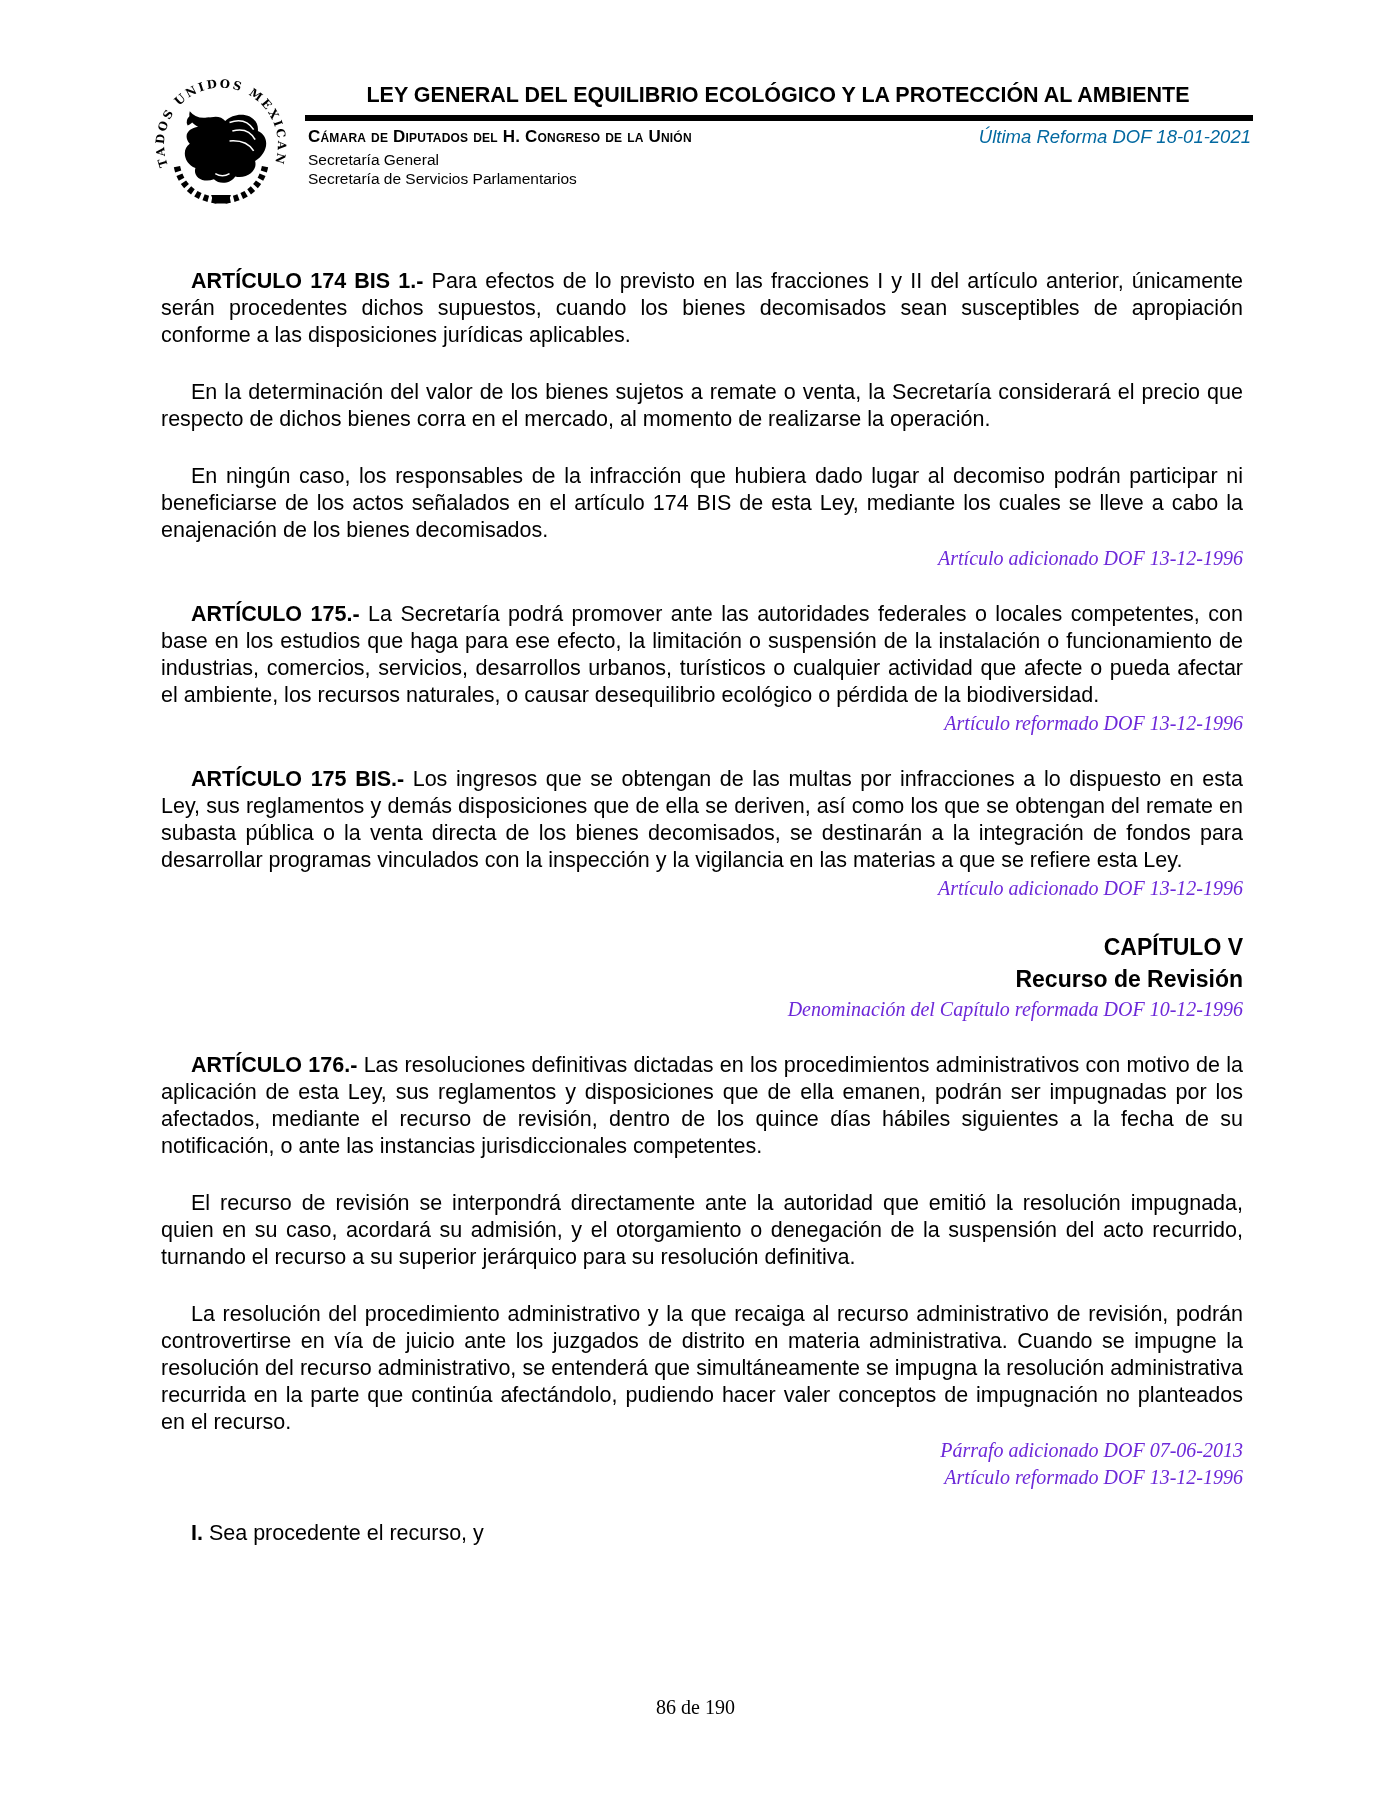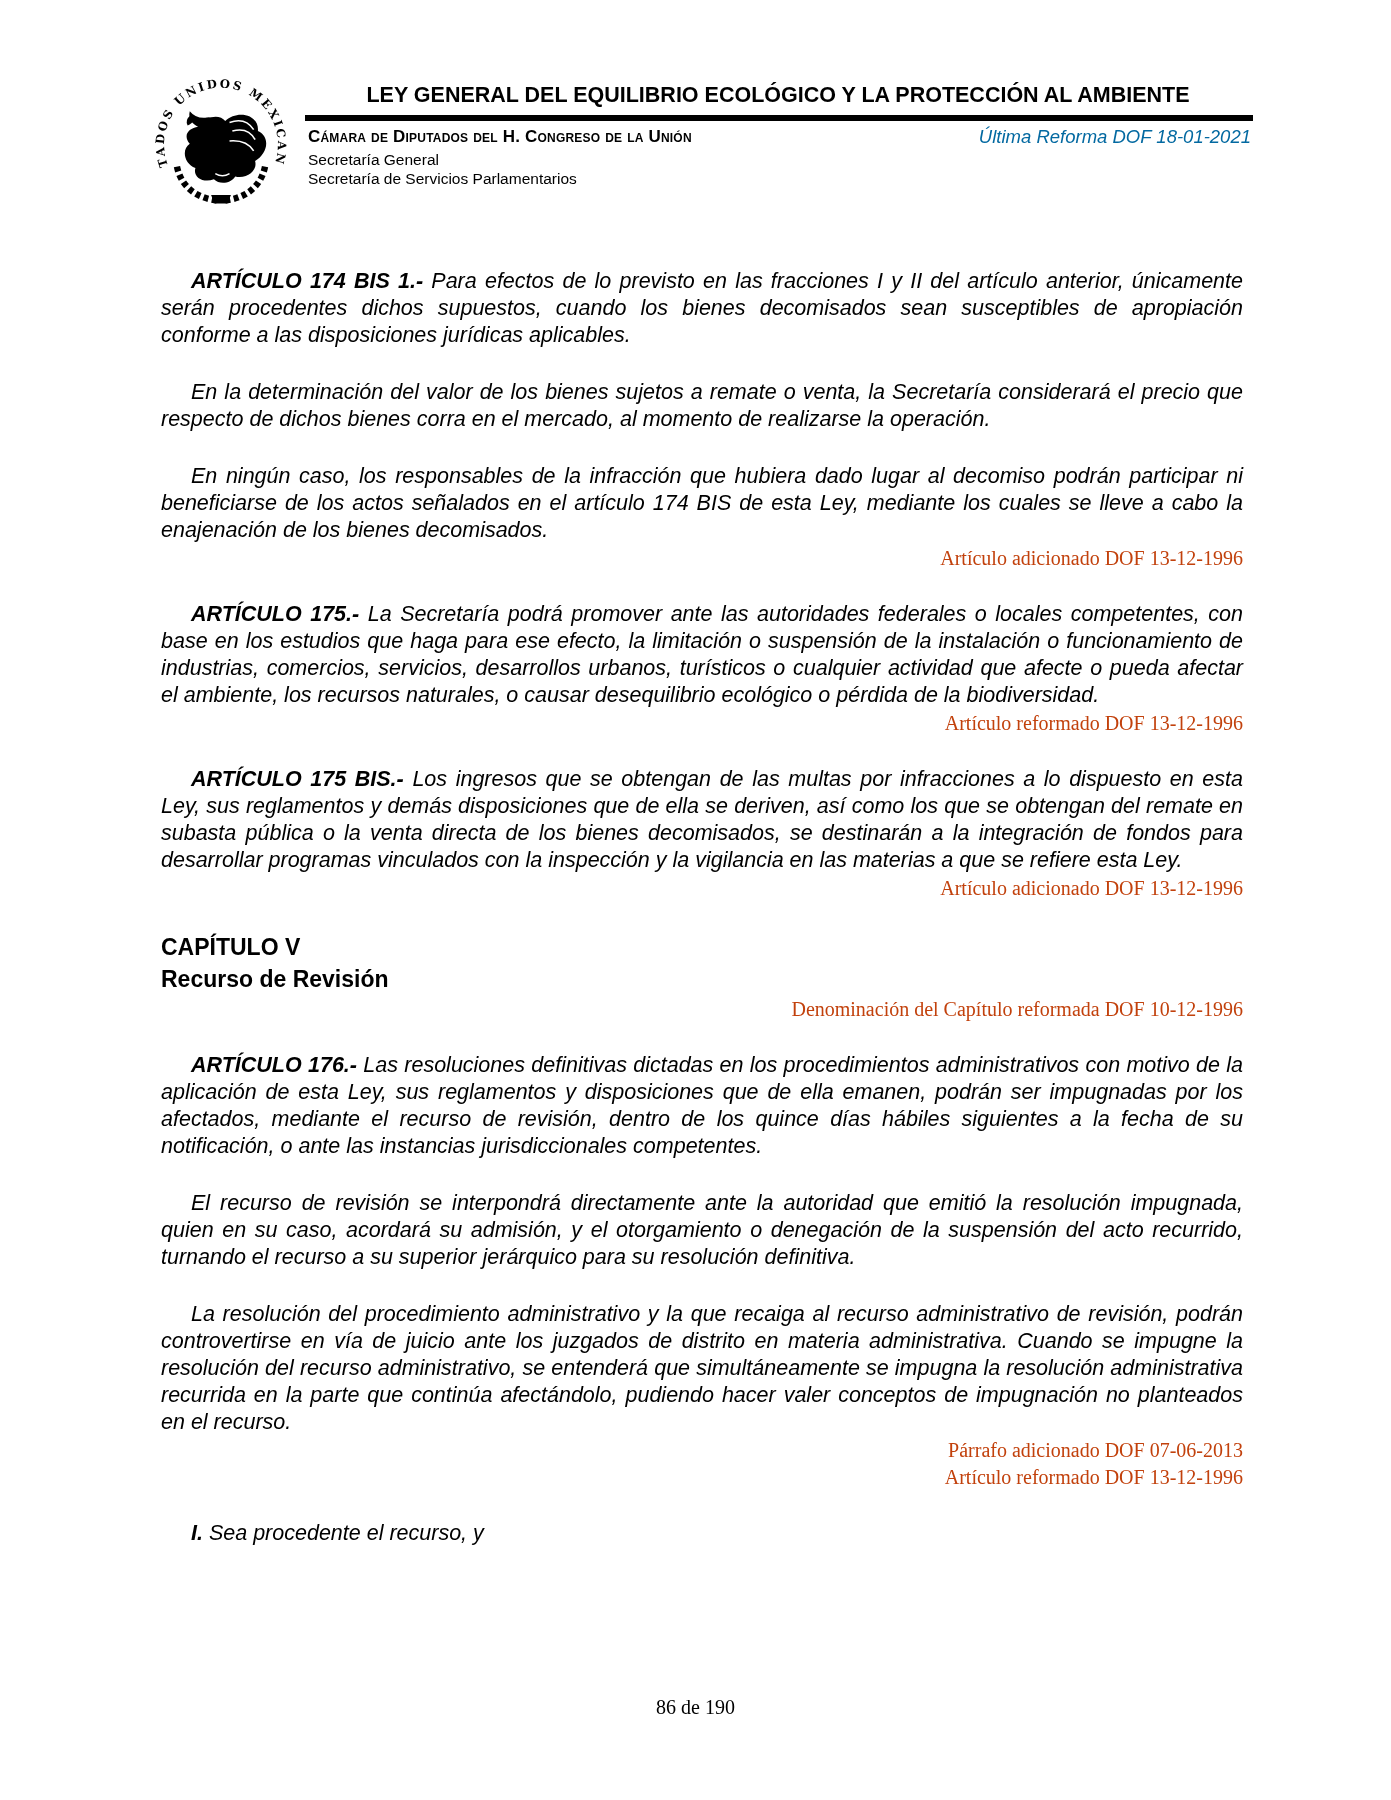--- a/index.html
+++ b/index.html
@@ -38,7 +38,6 @@
     font-size:21.5px; line-height:27px;
     text-align:justify; text-indent:30px;
     margin:30px 0 0 0;
-    font-style:italic;
   }
   .p-ann {
     font-family:"Liberation Serif", serif; 

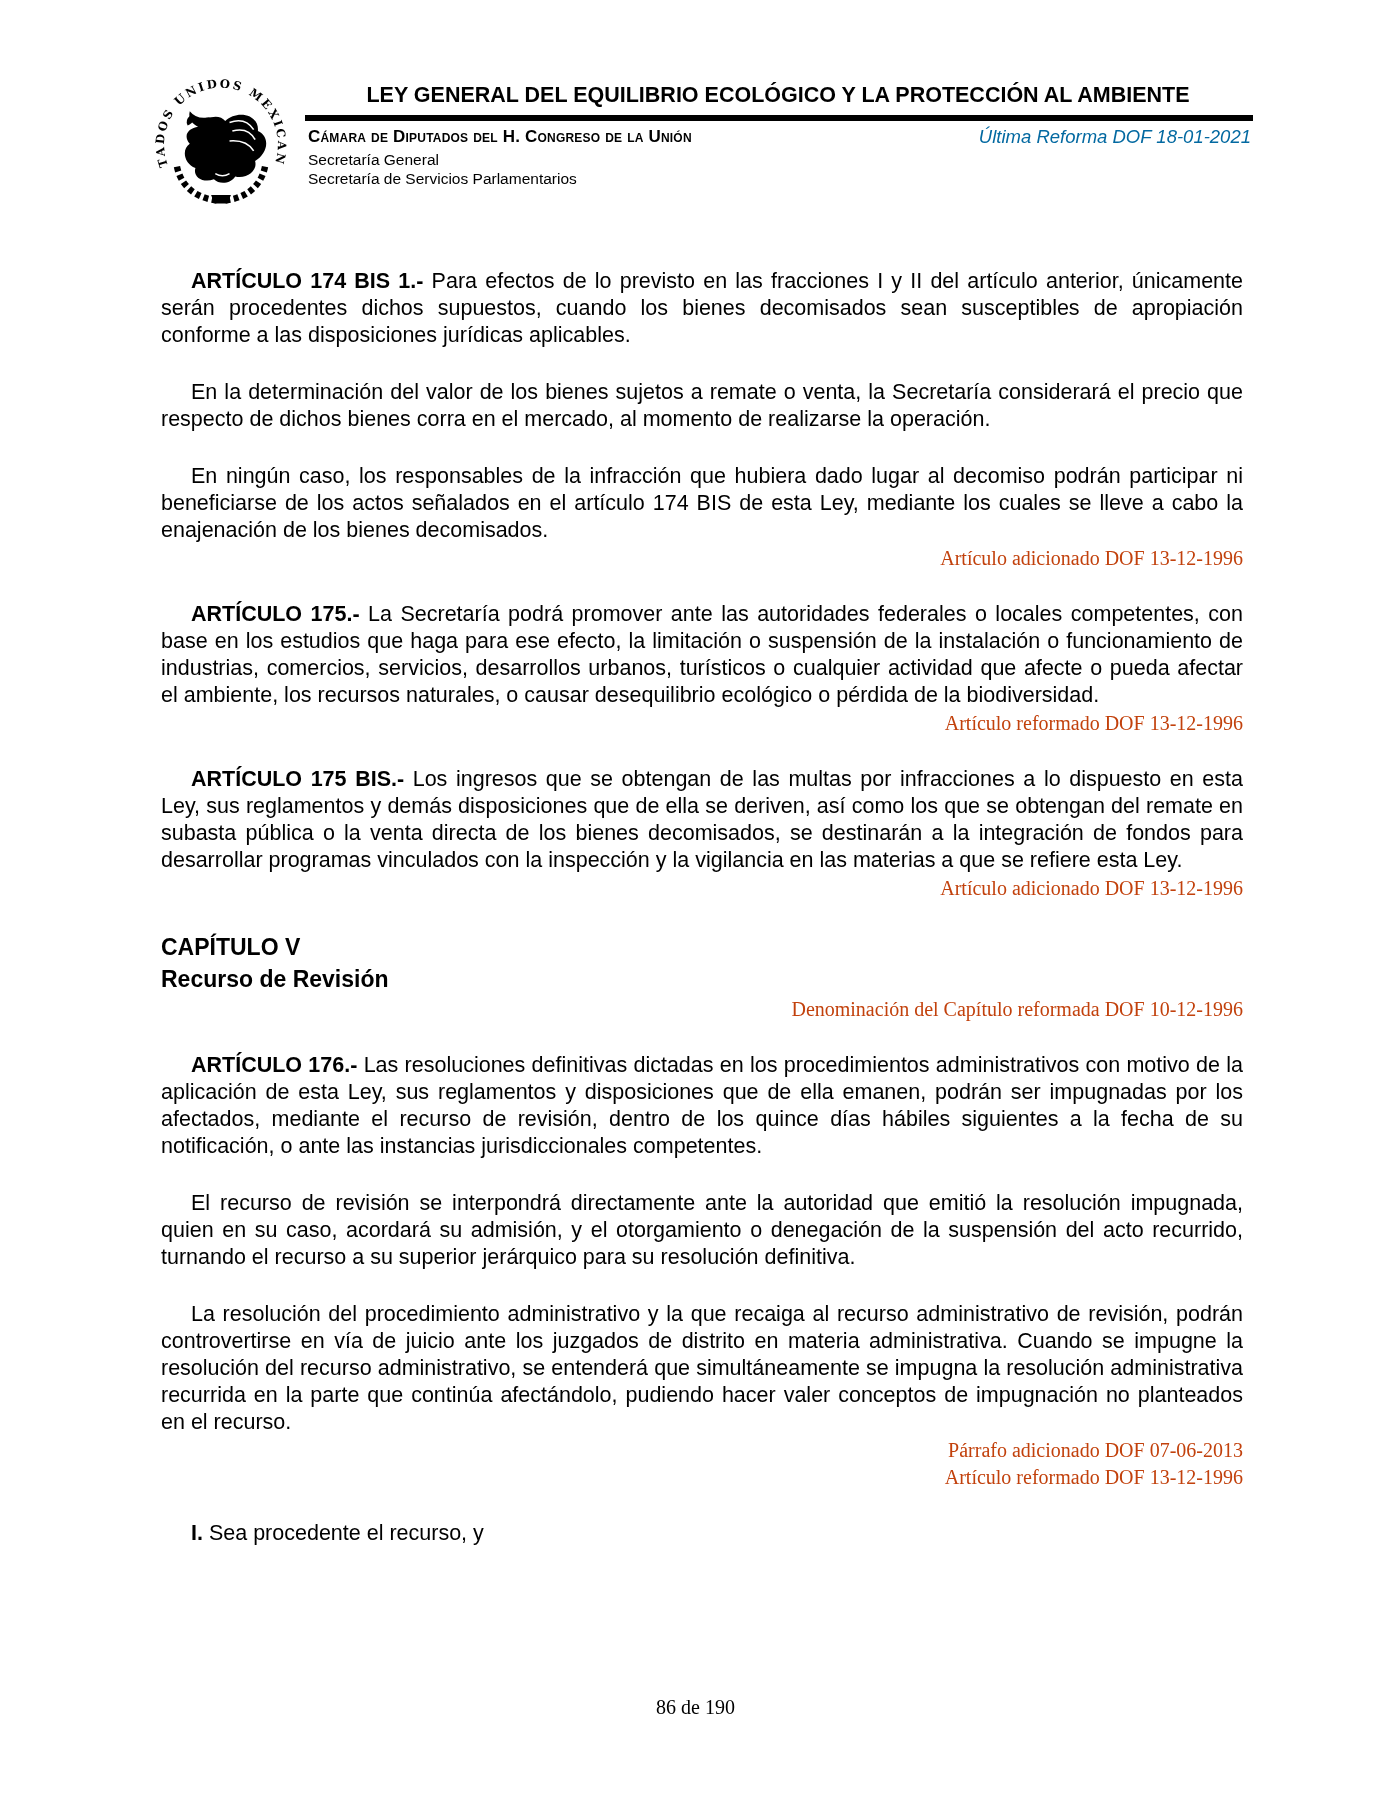--- a/index.html
+++ b/index.html
@@ -40,9 +40,9 @@
     margin:30px 0 0 0;
   }
   .p-ann {
-    font-family:"Liberation Serif", serif; 
+    font-family:"Liberation Serif", serif; font-style:italic;
     font-size:20px; line-height:26px;
-    color:#c2410c; text-align:right;
+    color:#6d28d9; text-align:right;
     margin:1px 0 0 0;
   }
   .chapter { margin-top:30px; text-align:left; font-weight:bold; font-size:23px; line-height:32px; }

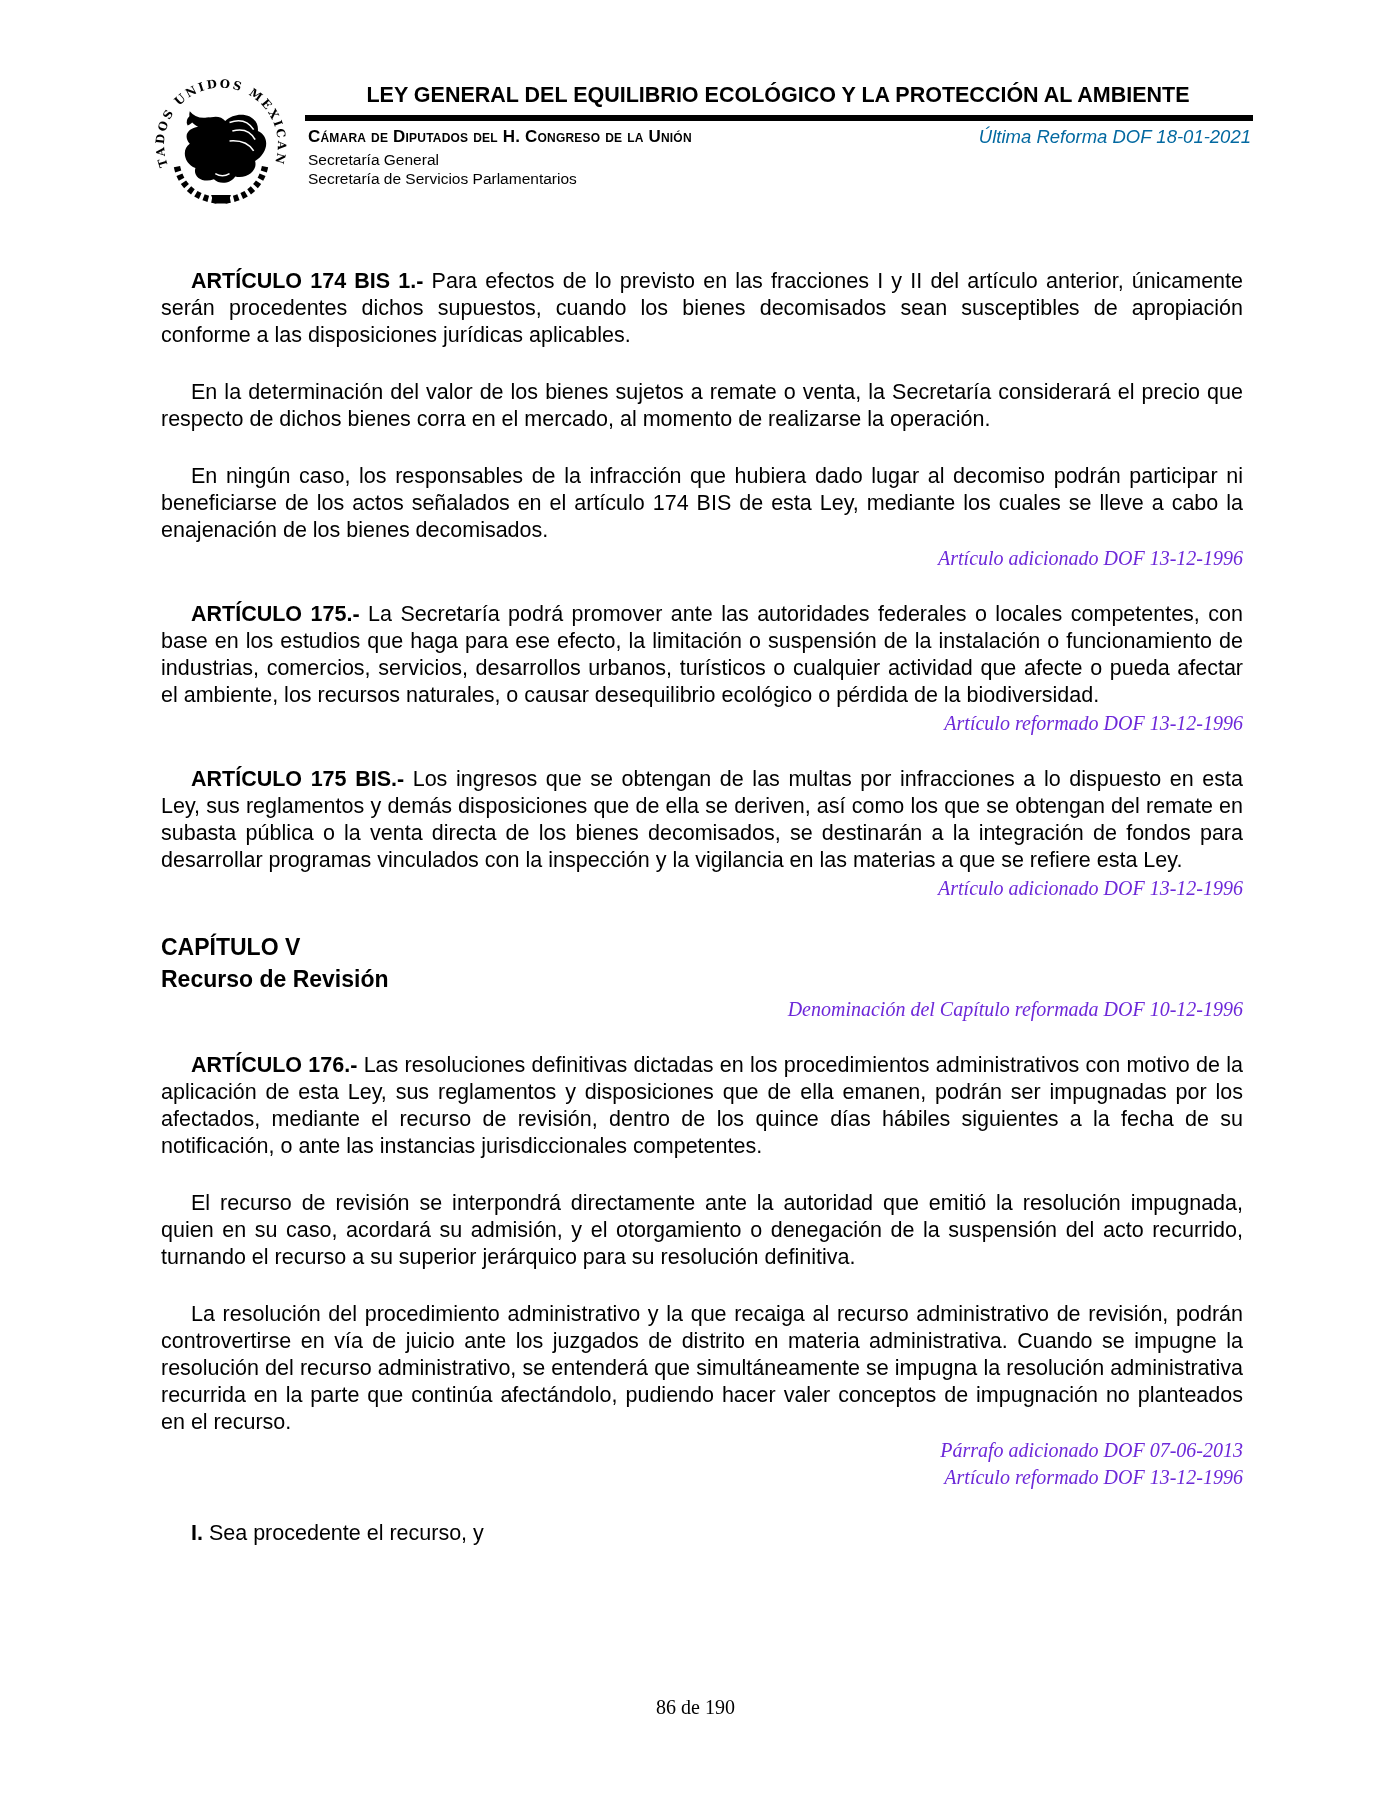--- a/index.html
+++ b/index.html
@@ -45,7 +45,7 @@
     color:#6d28d9; text-align:right;
     margin:1px 0 0 0;
   }
-  .chapter { margin-top:30px; text-align:left; font-weight:bold; font-size:23px; line-height:32px; }
+  .chapter { margin-top:30px; text-align:right; font-weight:bold; font-size:23px; line-height:32px; }
 
   
   .footer {

